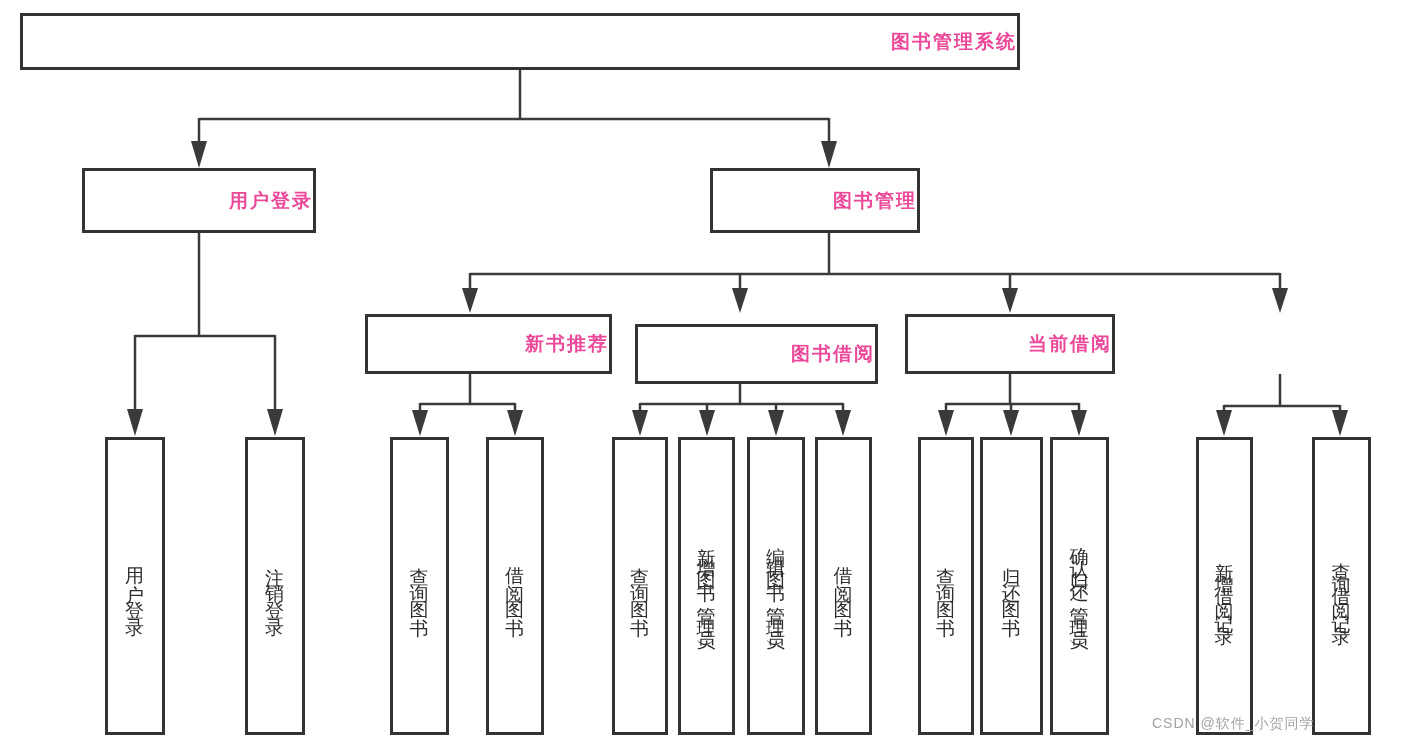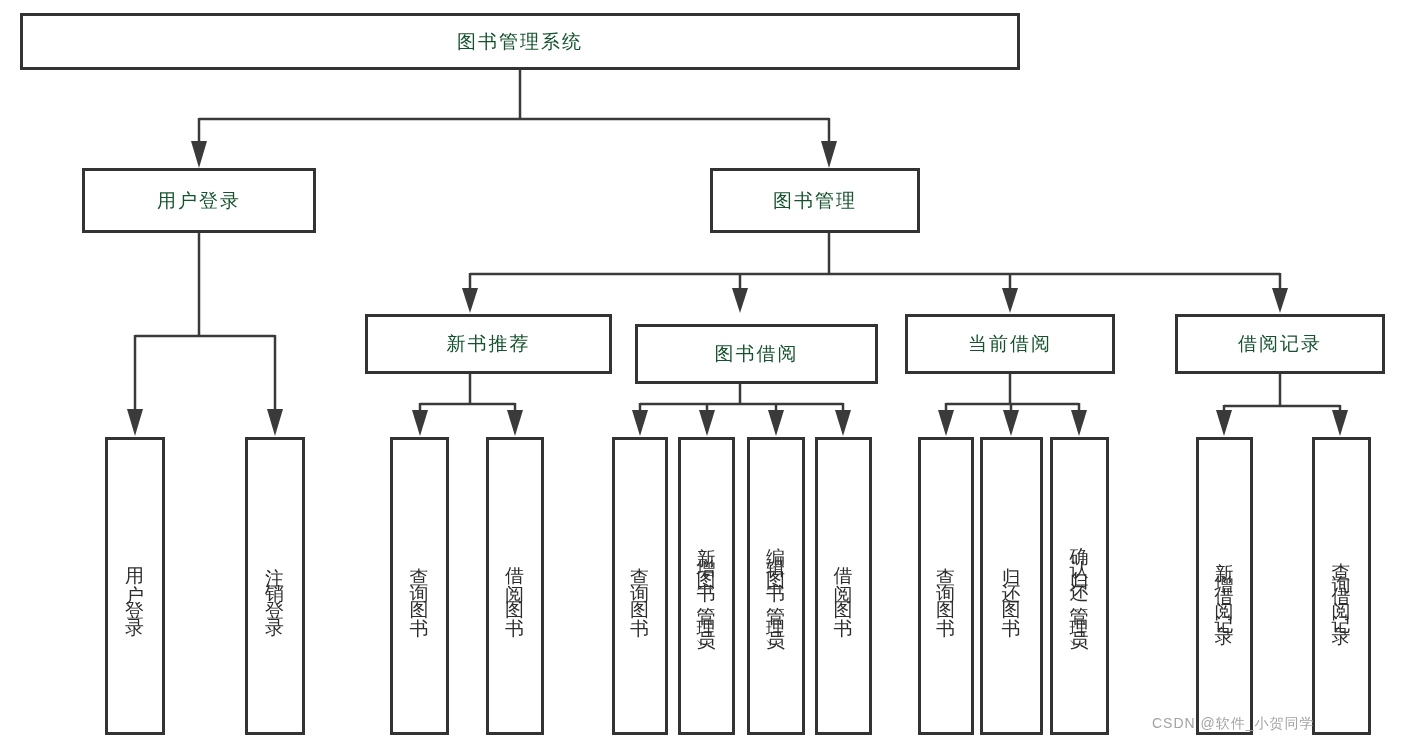--- a/index.html
+++ b/index.html
@@ -31,11 +31,12 @@
     background: #ffffff;
     display: flex;
     align-items: center;
-    justify-content: center;
+    justify-content: flex-end;
     font-size: 19px;
     letter-spacing: 2px;
-    color: #14532d;
+    color: #ec4899;
     z-index: 2;
+    font-weight: bold;
   }
   .leaf {
     position: absolute;

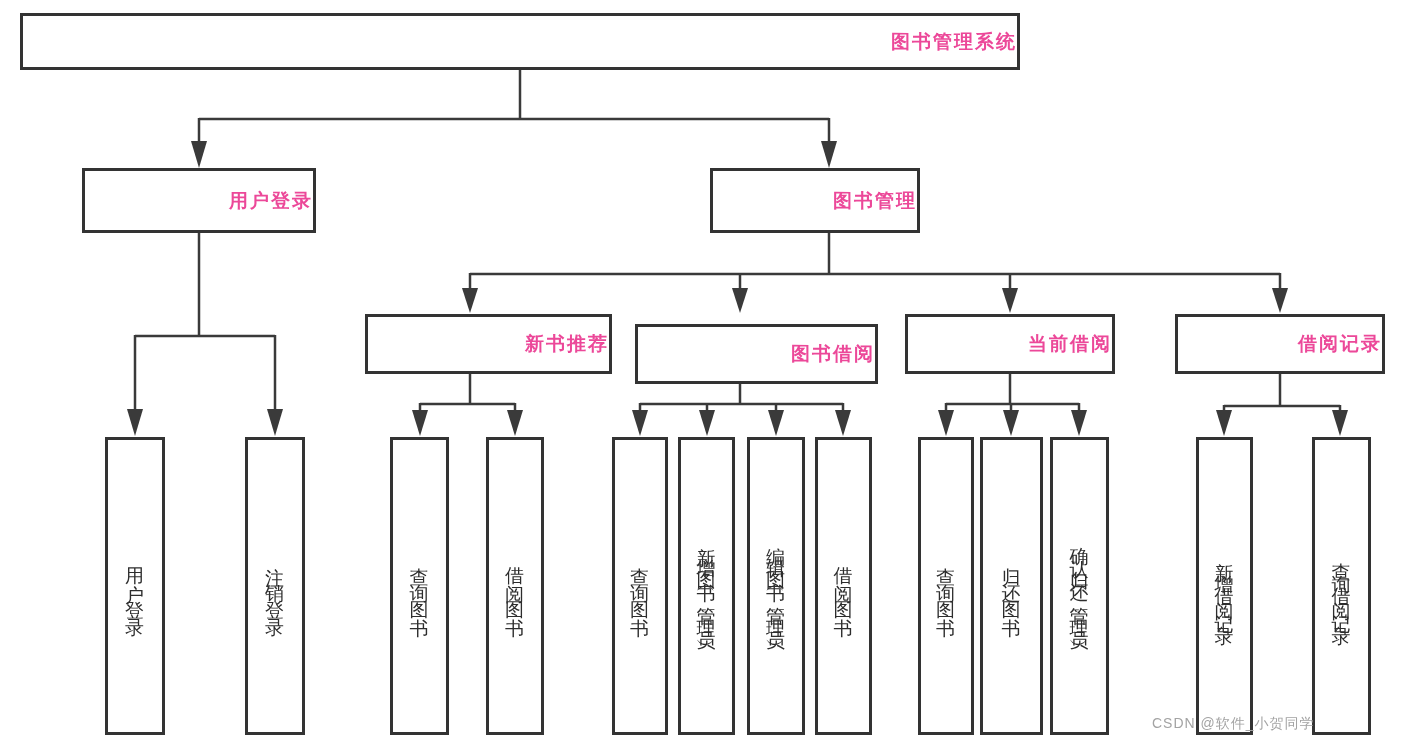--- a/index.html
+++ b/index.html
@@ -166,9 +166,6 @@
   <div class="hnode" style="left:905px;top:314px;width:210px;height:60px;">
     <span>当前借阅</span>
   </div>
-  <div class="hnode" style="left:1175px;top:314px;width:210px;height:60px;">
-    <span>借阅记录</span>
-  </div>
 
   <div class="leaf sp-short" style="left:105px;width:60px;">
     <span class="vtext">用户登录</span>

